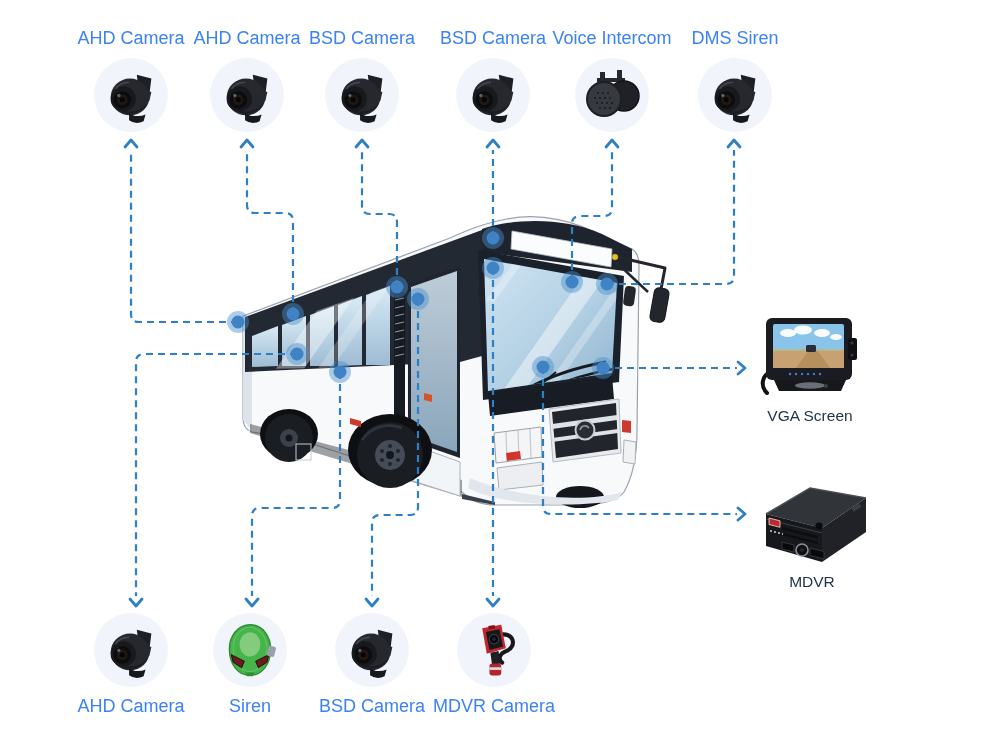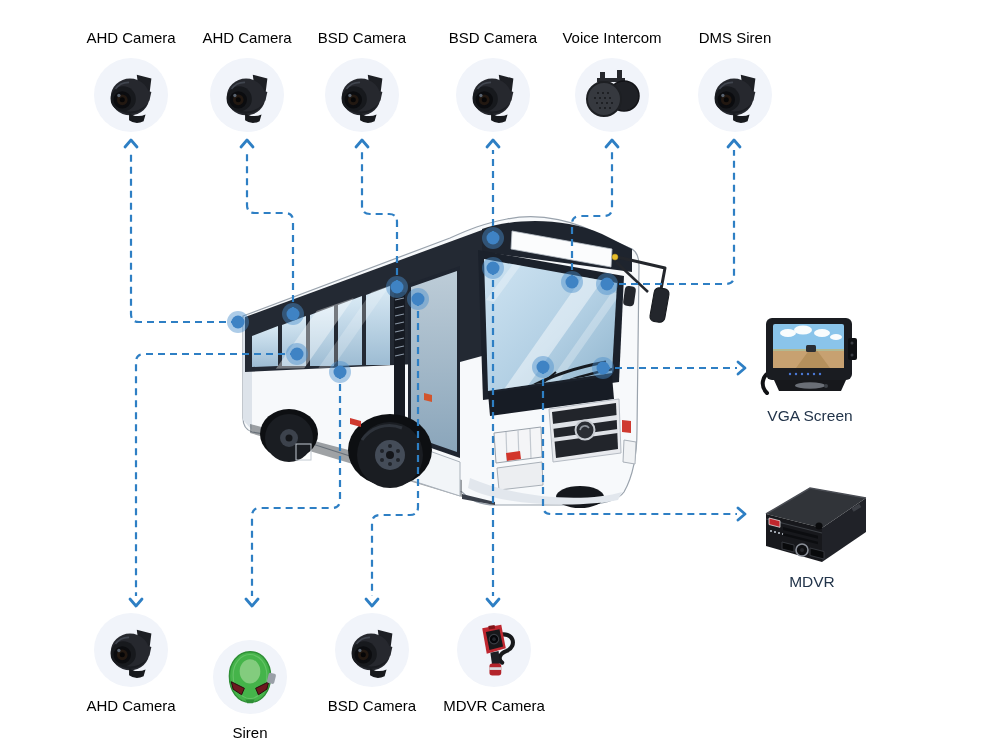--- a/index.html
+++ b/index.html
@@ -7,7 +7,7 @@
          font-family:"Liberation Sans",sans-serif;}
   .scene{position:absolute;left:0;top:0;width:1000px;height:744px;}
   .tile{position:absolute;width:124px;display:flex;flex-direction:column;align-items:center;}
-  .tile .label{font-size:15px;color:#000000;white-space:nowrap;line-height:20px;}
+  .tile .label{font-size:18px;color:#3b82f6;white-space:nowrap;line-height:20px;}
   .tile.top .label{margin-bottom:10px;}
   .tile.bottom .label{margin-top:9px;}
   .circle{width:74px;height:74px;border-radius:50%;background:#f1f4fa;

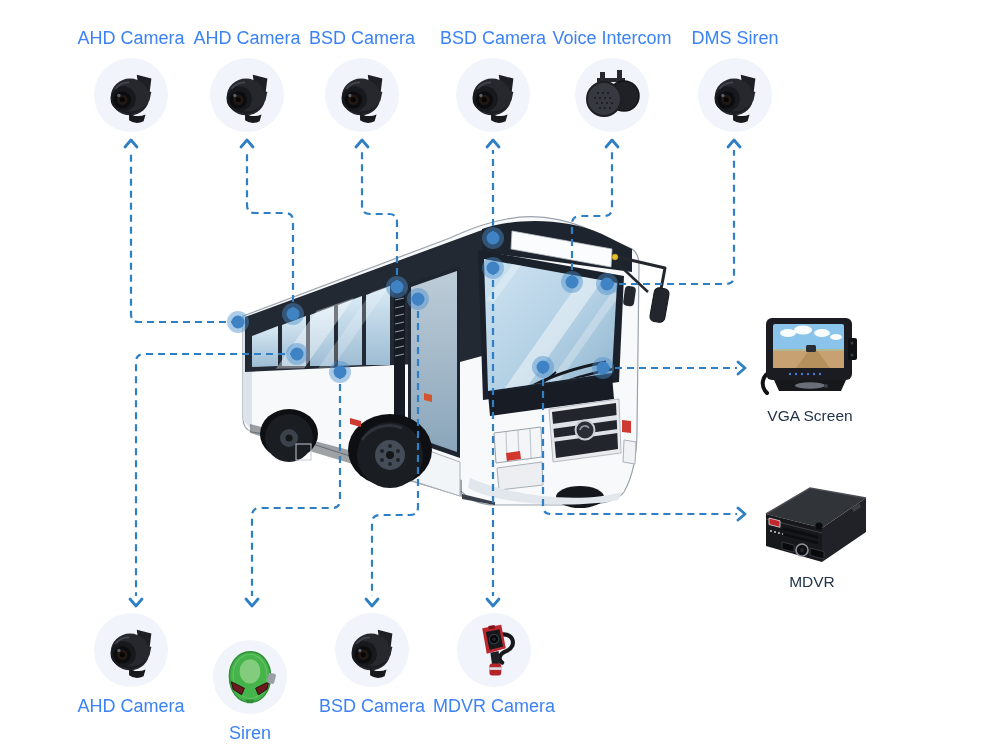--- a/index.html
+++ b/index.html
@@ -392,7 +392,7 @@
   </div>
   <div class="label">AHD Camera</div>
 </div>
-<div class="tile bottom" style="left:188px;top:640px">
+<div class="tile bottom" style="left:188px;top:613px">
   <div class="circle">
     <svg width="60" height="60">
           <use href="#sym-siren"></use>

